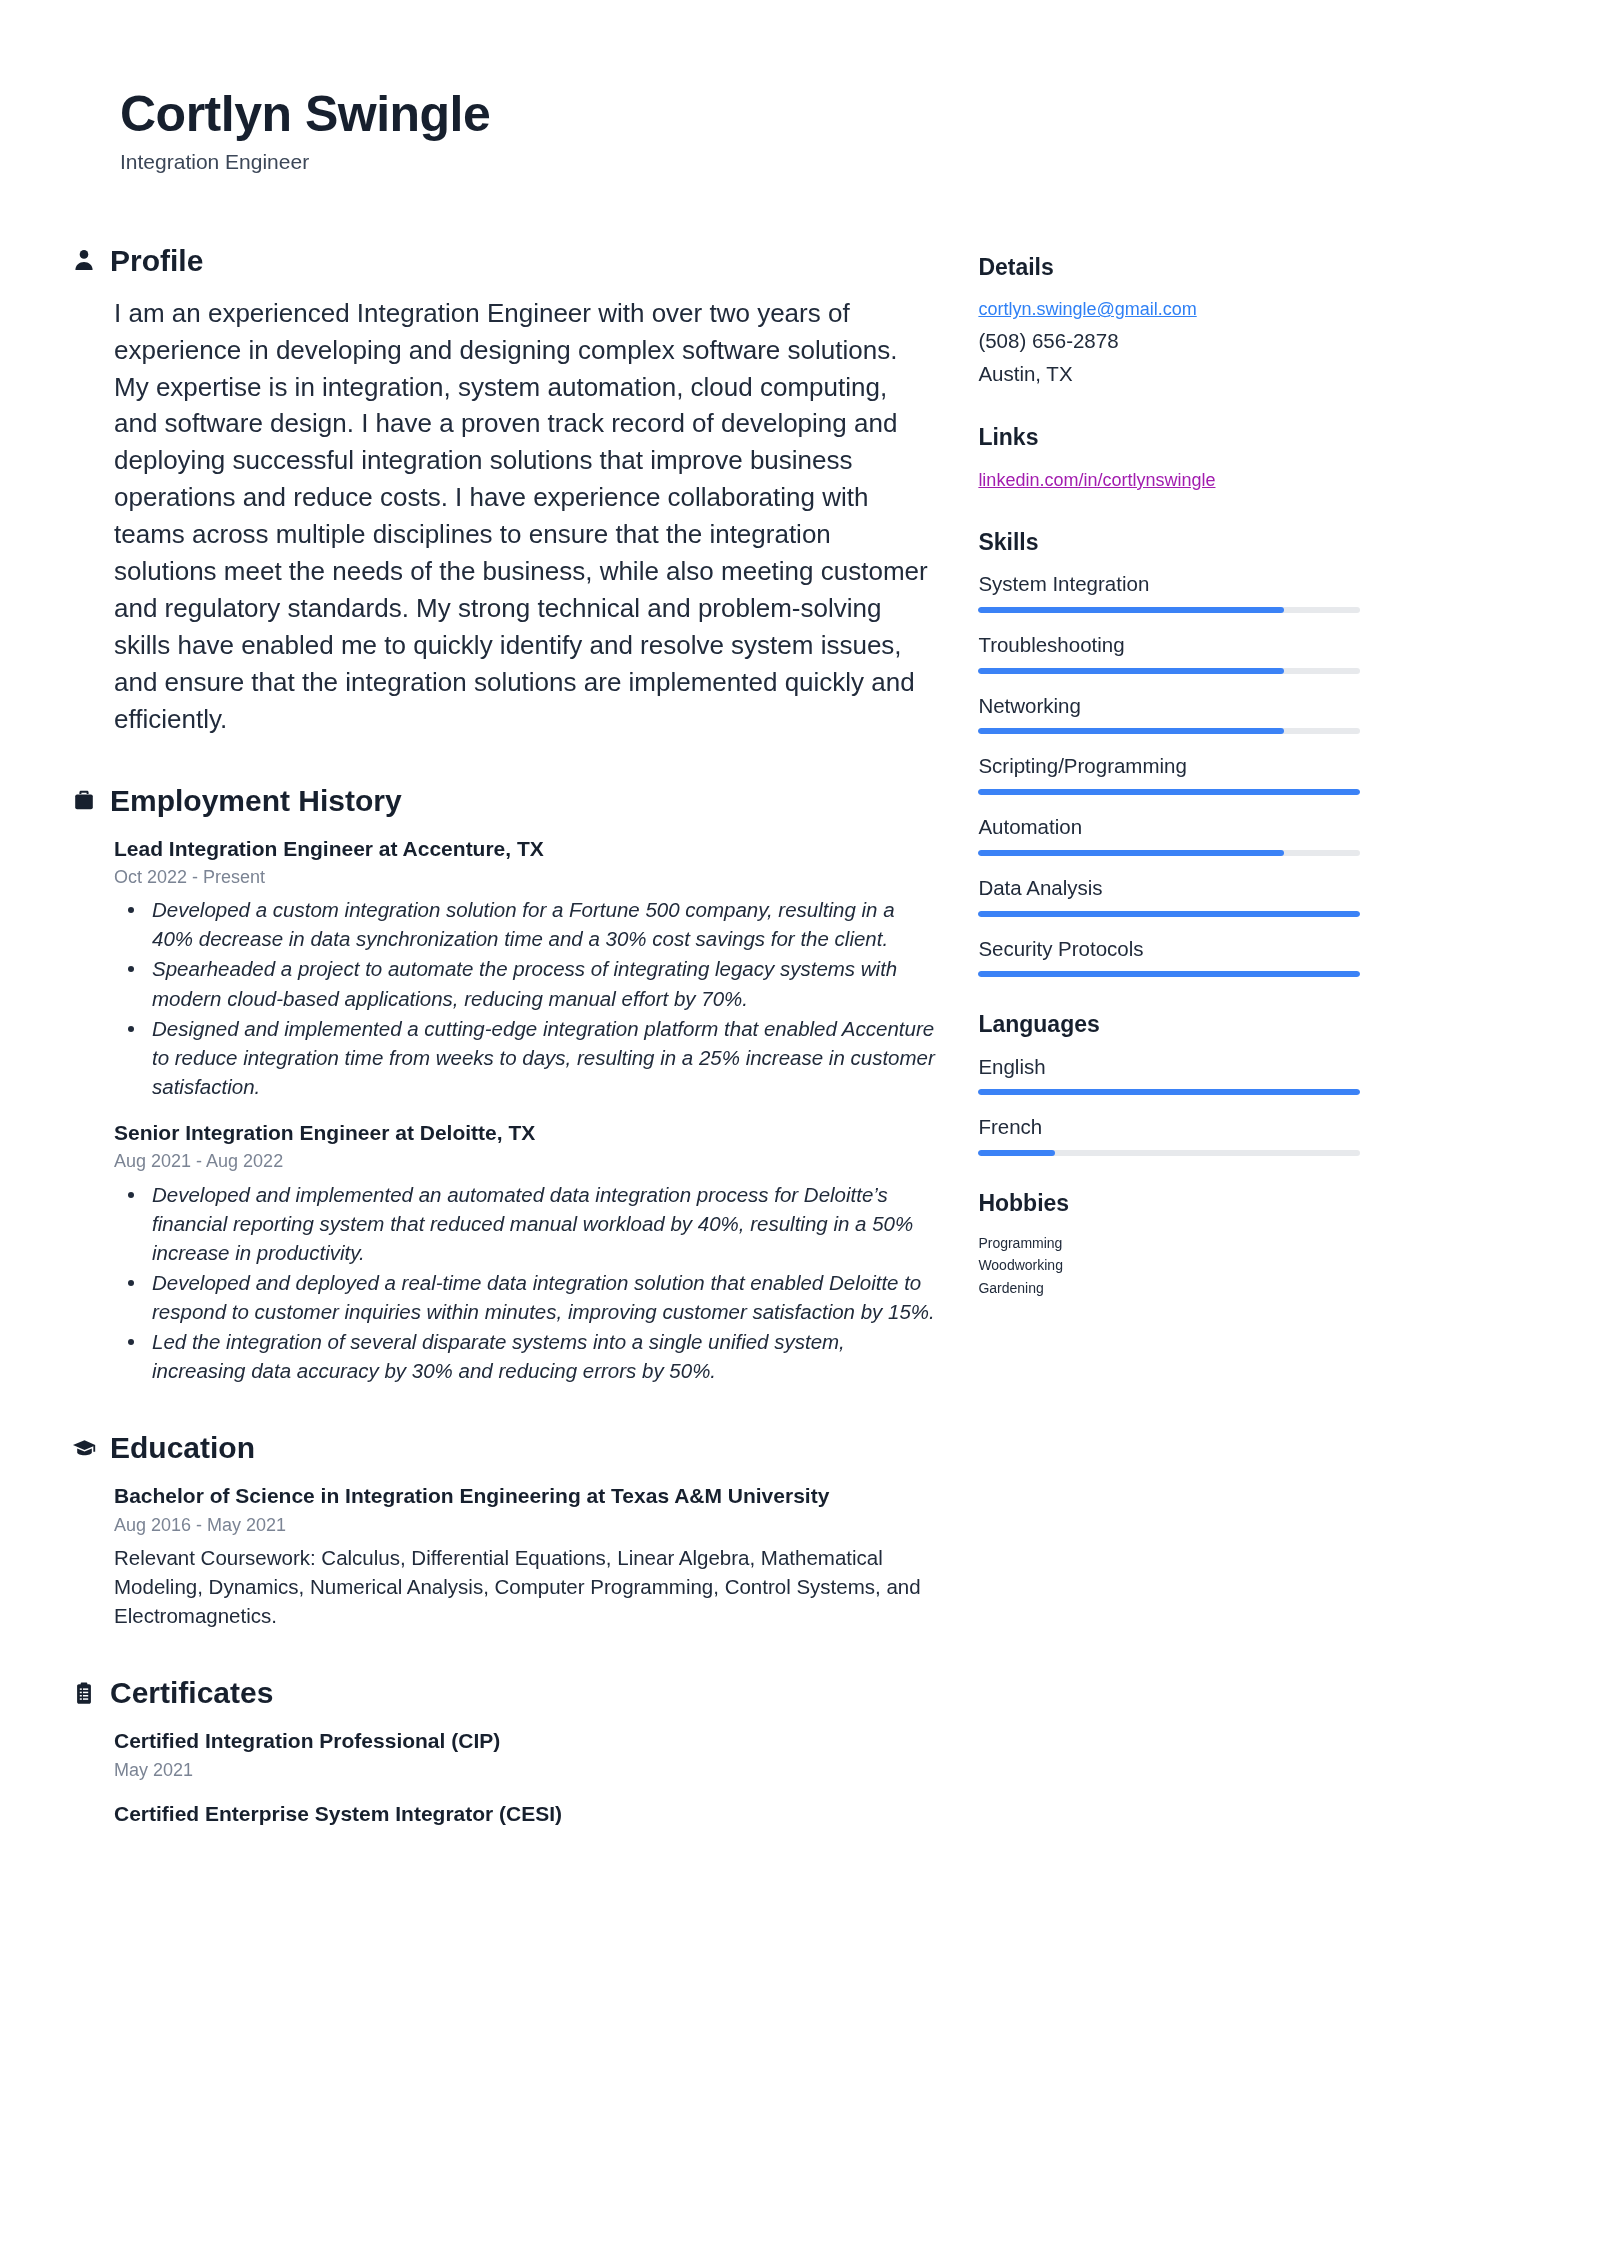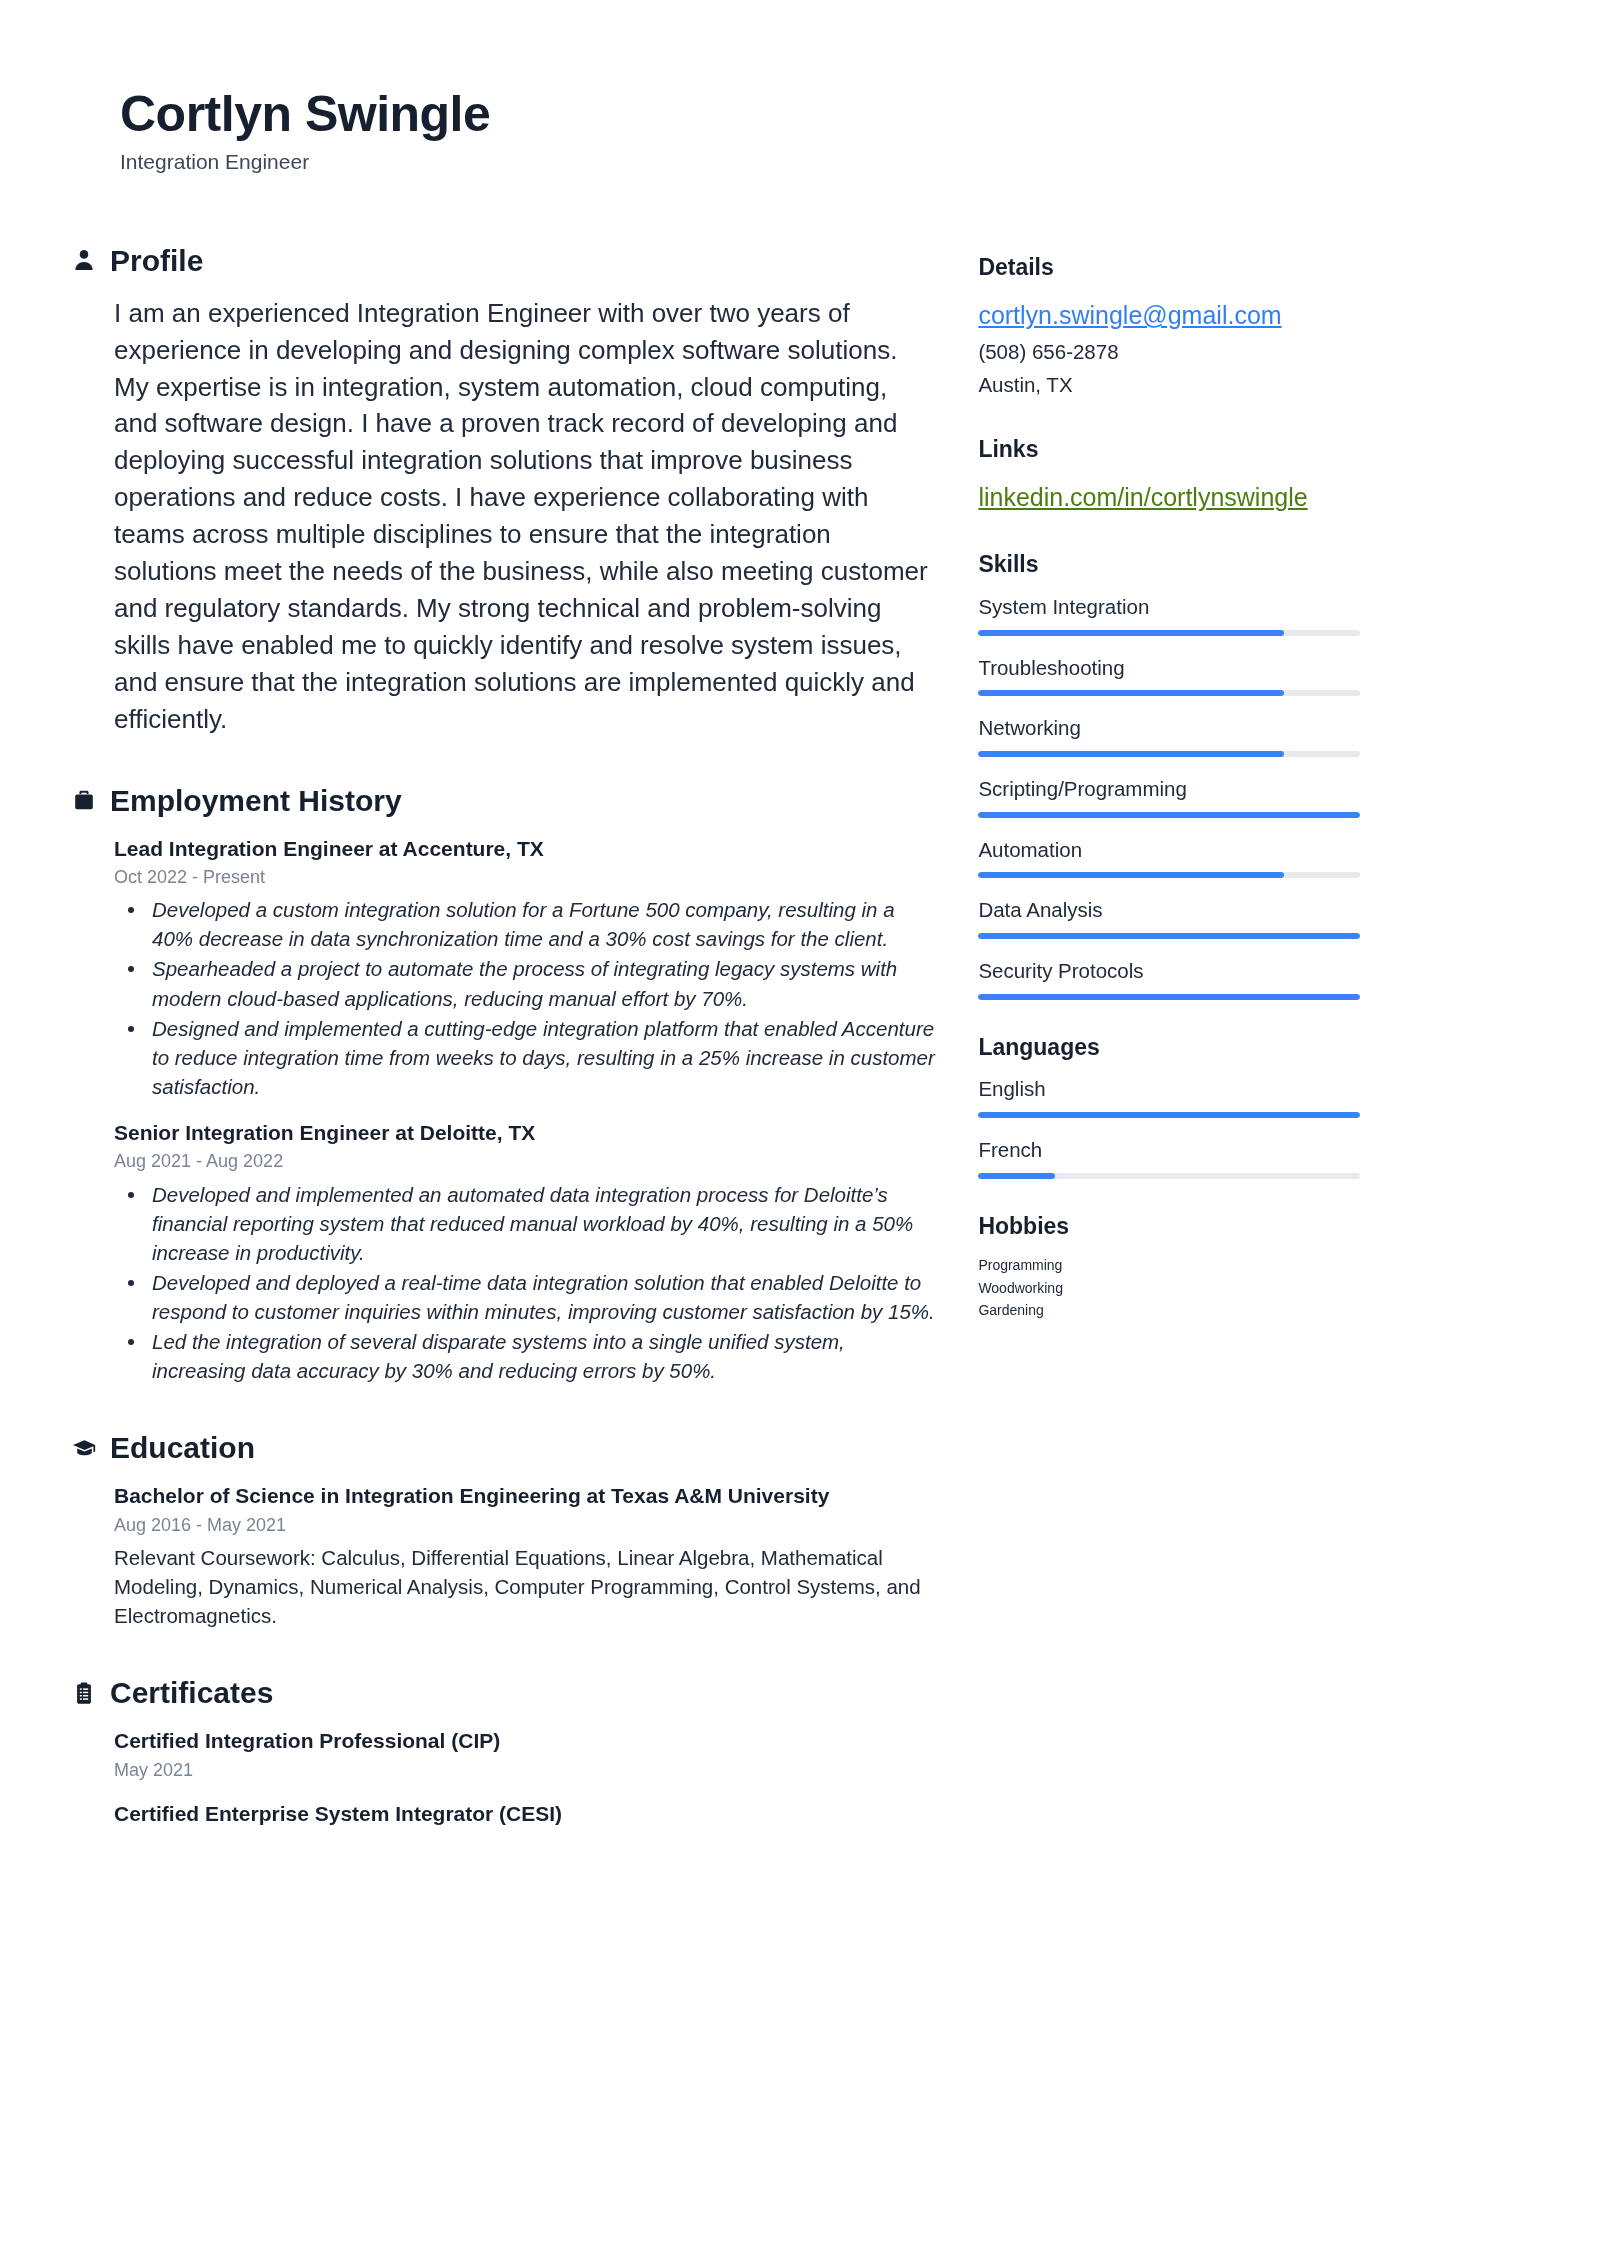--- a/index.html
+++ b/index.html
@@ -152,7 +152,7 @@
     color: #212b3b;
   }
   .side-link {
-    font-size: 25px;
+    font-size: 18px;
     line-height: 1.6;
     color: #2f80f5;
     text-decoration: underline;

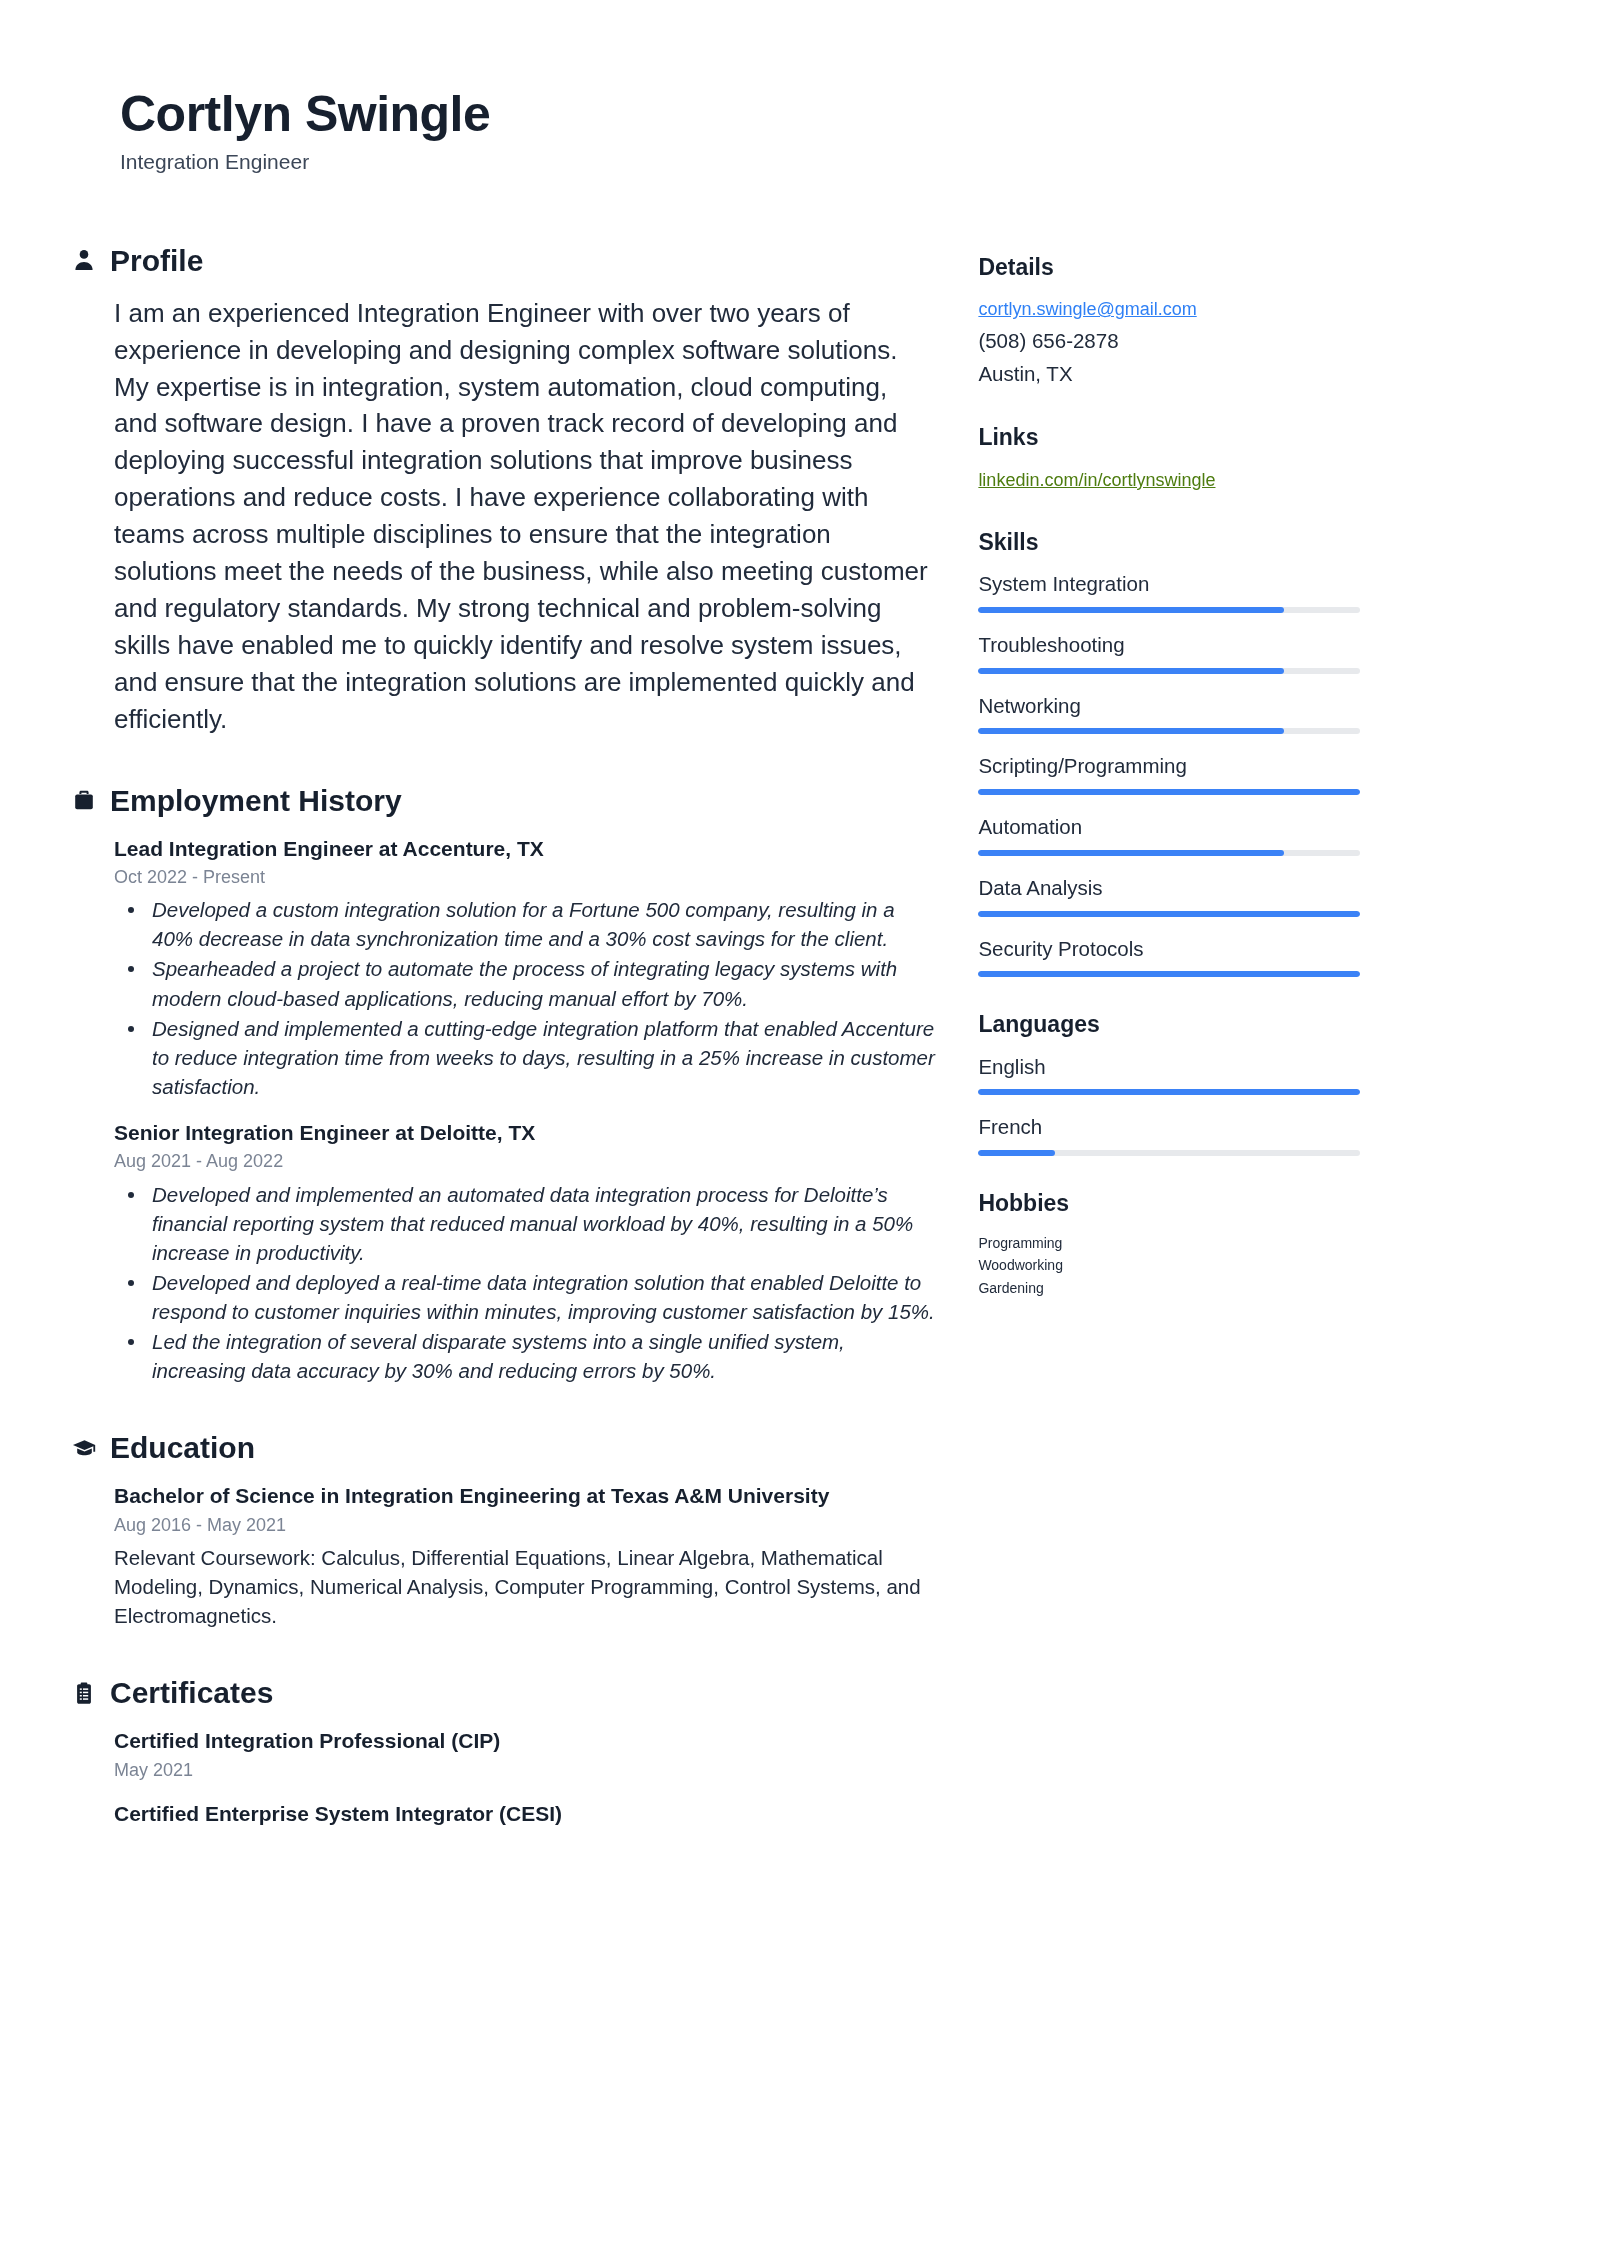--- a/index.html
+++ b/index.html
@@ -313,7 +313,7 @@
       <div class="side-block">
         <h3 class="side-title">Links</h3>
         <div>
-          <span class="side-link" style="color: #4d7c0f;">linkedin.com/in/cortlynswingle</span>
+          <span class="side-link" style="color: #a21caf;">linkedin.com/in/cortlynswingle</span>
         </div>
       </div>
 

